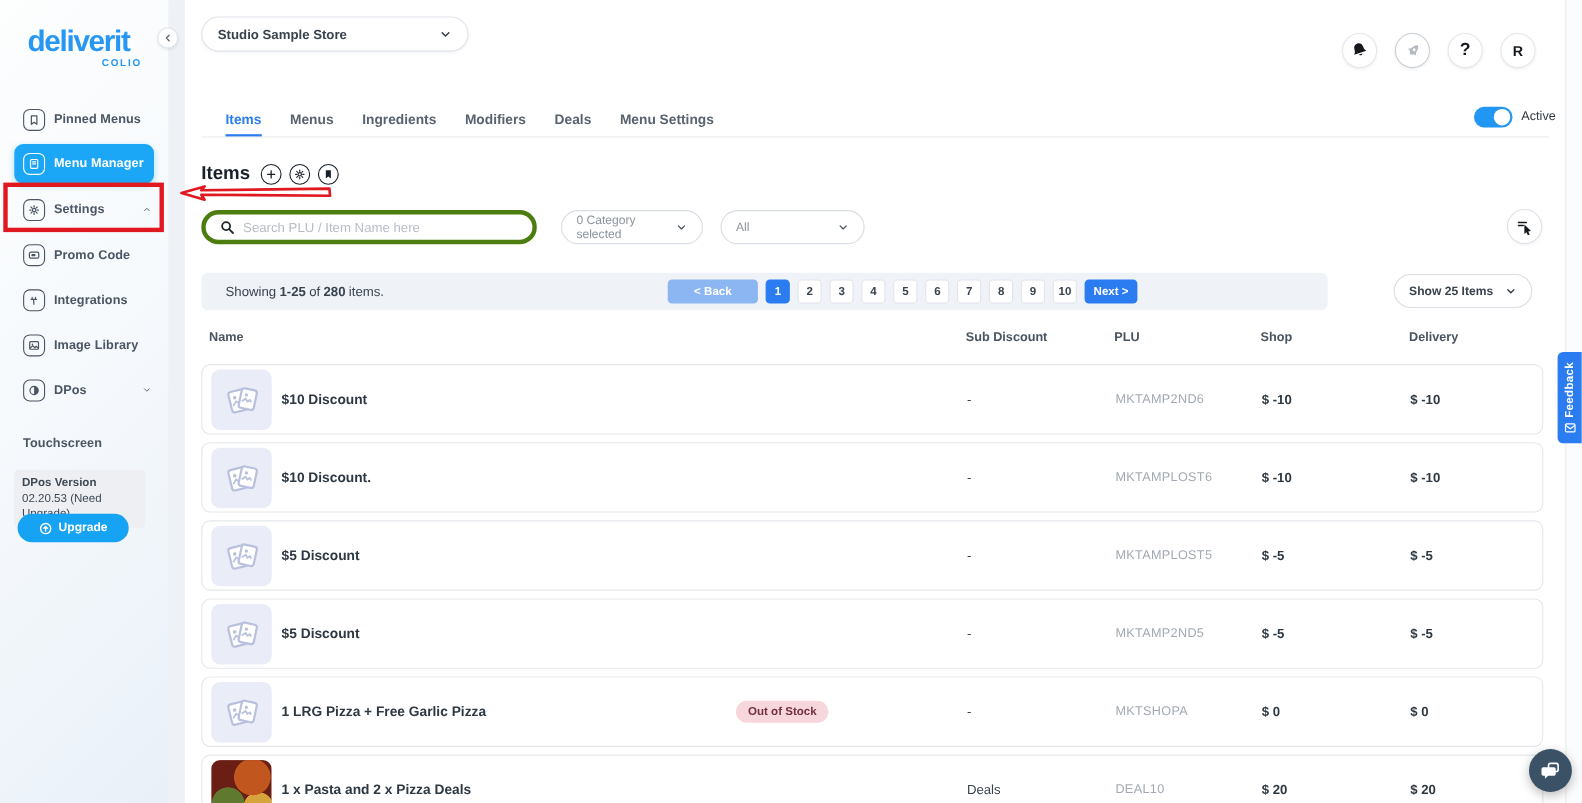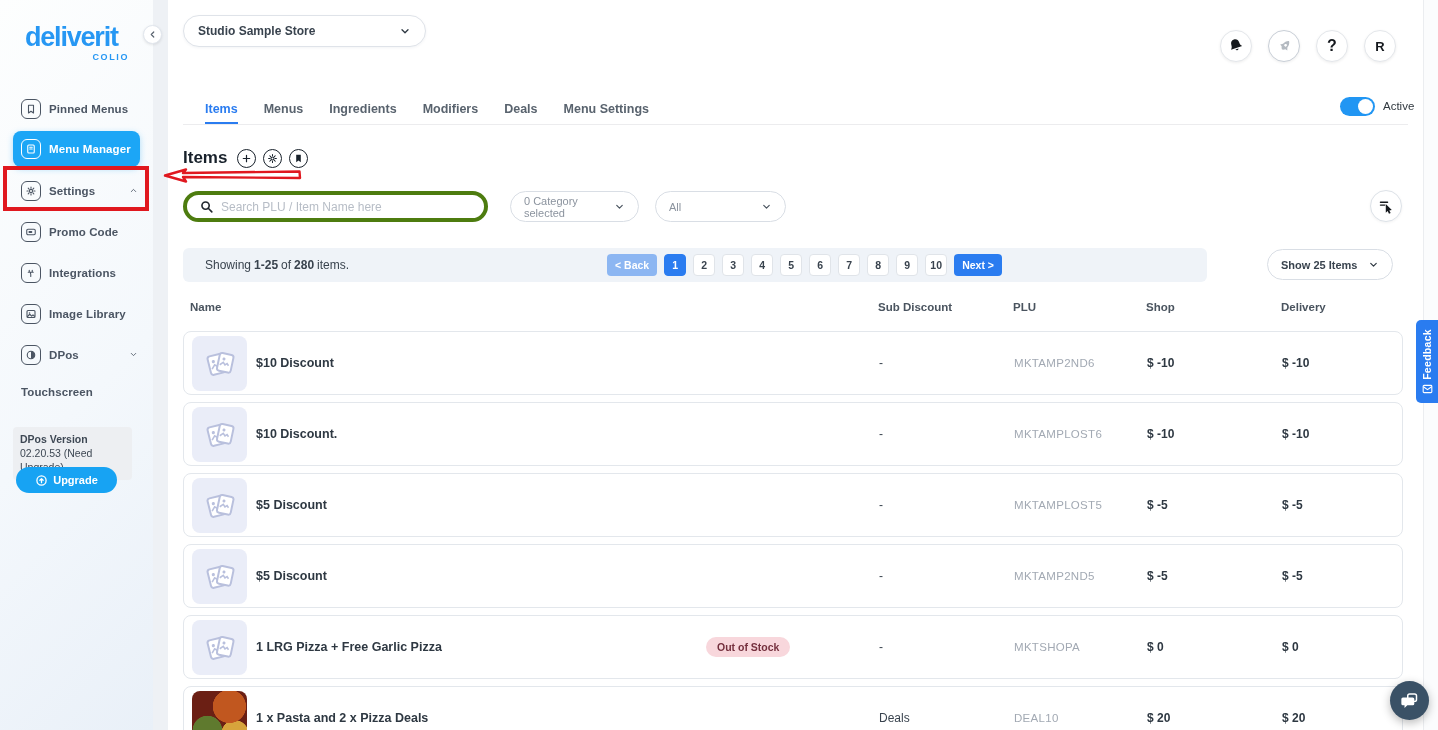--- a/index.html
+++ b/index.html
@@ -89,7 +89,7 @@
   .pager{position:absolute;left:424px;top:6px;display:flex;gap:7px;height:22px;}
   .pg{min-width:22px;height:22px;border-radius:4px;background:#fff;border:1px solid #e0e4e9;font-size:10.5px;
     font-weight:600;color:#39434e;display:flex;align-items:center;justify-content:center;padding:0 4px;cursor:pointer;}
-  .pg.back{background:#8cb6f2;border:none;color:#fff;font-weight:700;padding:0 8px;}
+  .pg.back{background:#8cb6f2;border:none;color:#fff;font-weight:700;padding:0 24px;}
   .pg.next{background:#2a7cf0;border:none;color:#fff;font-weight:700;padding:0 8px;}
   .pg.current{background:#2a7cf0;border-color:#2a7cf0;color:#fff;}
   .pagesize{position:absolute;left:1084px;top:1px;width:126px;height:31px;border:1px solid #d9dee5;border-radius:16px;

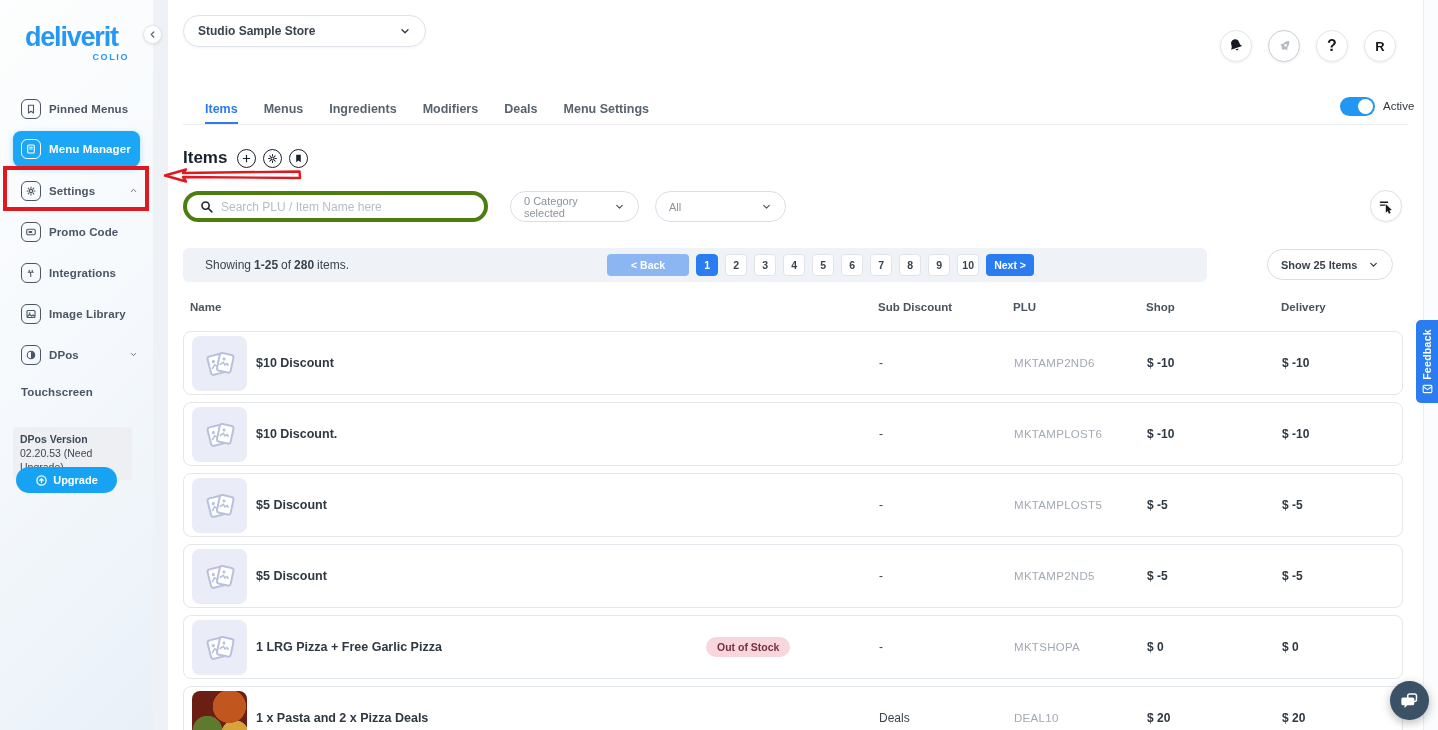--- a/index.html
+++ b/index.html
@@ -27,7 +27,7 @@
   .nav-chevron.up svg{transform:rotate(180deg);}
   .nav-item.active{background:#1ca6f6;color:#fff;border-radius:8px;margin:2px 13px 3px 13px;
     height:36px;padding-left:8px;box-shadow:0 2px 6px rgba(28,166,246,.35);}
-  .nav-item.sub{height:34px;font-weight:600;}
+  .nav-item.sub{height:34px;font-weight:600;align-items:flex-end;}
   .nav-item.sub .nav-label{margin-left:0;font-weight:600;}
   .version{position:absolute;left:13px;top:427px;width:119px;background:#edeff2;border-radius:4px;
     padding:5px 7px;font-size:10.5px;color:#3e4854;line-height:1.35;}

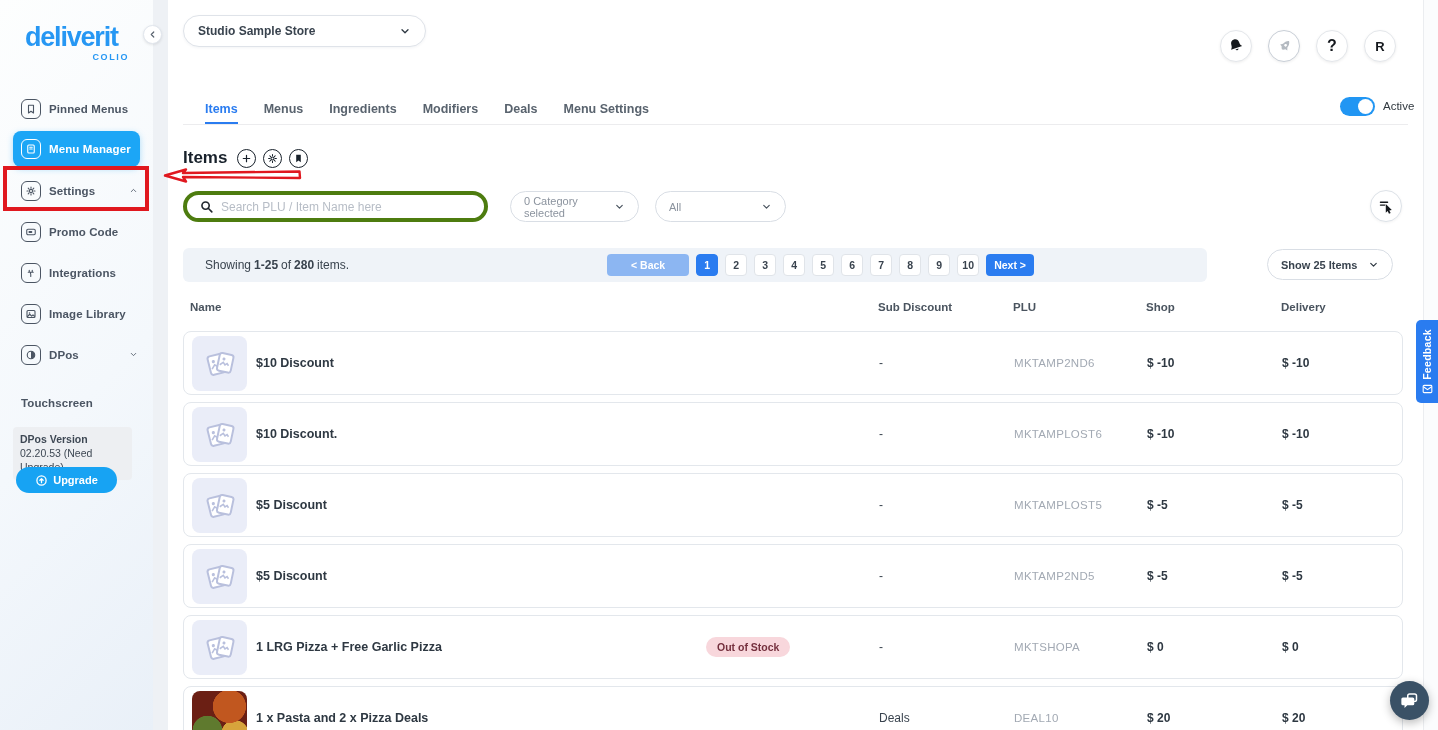--- a/index.html
+++ b/index.html
@@ -112,7 +112,7 @@
     #6b1f14;}
   .rcell{position:absolute;top:50%;transform:translateY(-50%);white-space:nowrap;}
   .rname{left:72px;font-size:12.5px;font-weight:600;color:#2e3842;}
-  .rbadge{left:522px;background:#f8d7dc;color:#75303e;font-size:10.5px;font-weight:700;
+  .rbadge{left:485px;background:#f8d7dc;color:#75303e;font-size:10.5px;font-weight:700;
     padding:4px 11px;border-radius:11px;}
   .rsub{left:695px;font-size:12px;color:#39434e;}
   .rplu{left:830px;font-size:11.5px;color:#a2a9b3;letter-spacing:.3px;}

